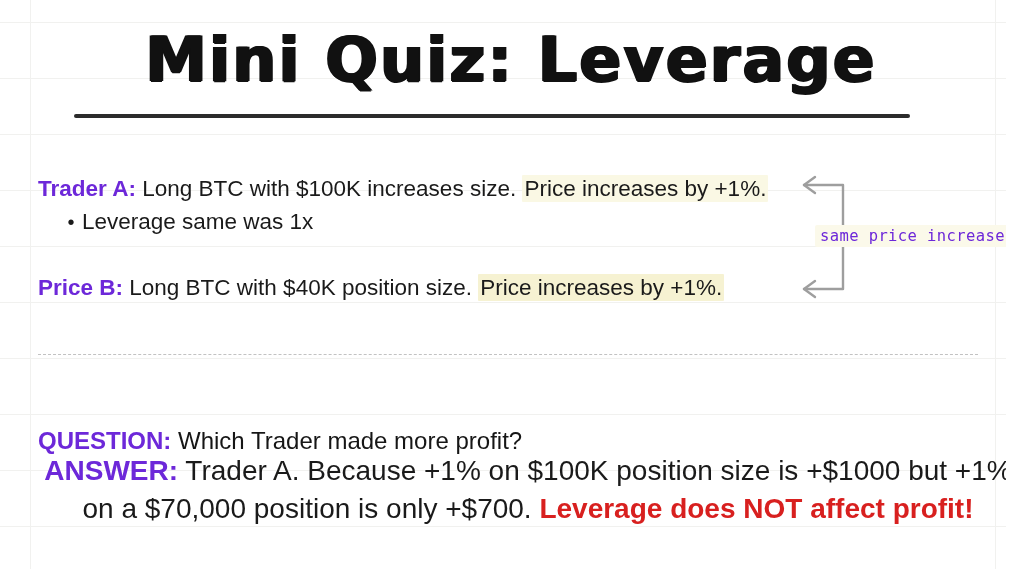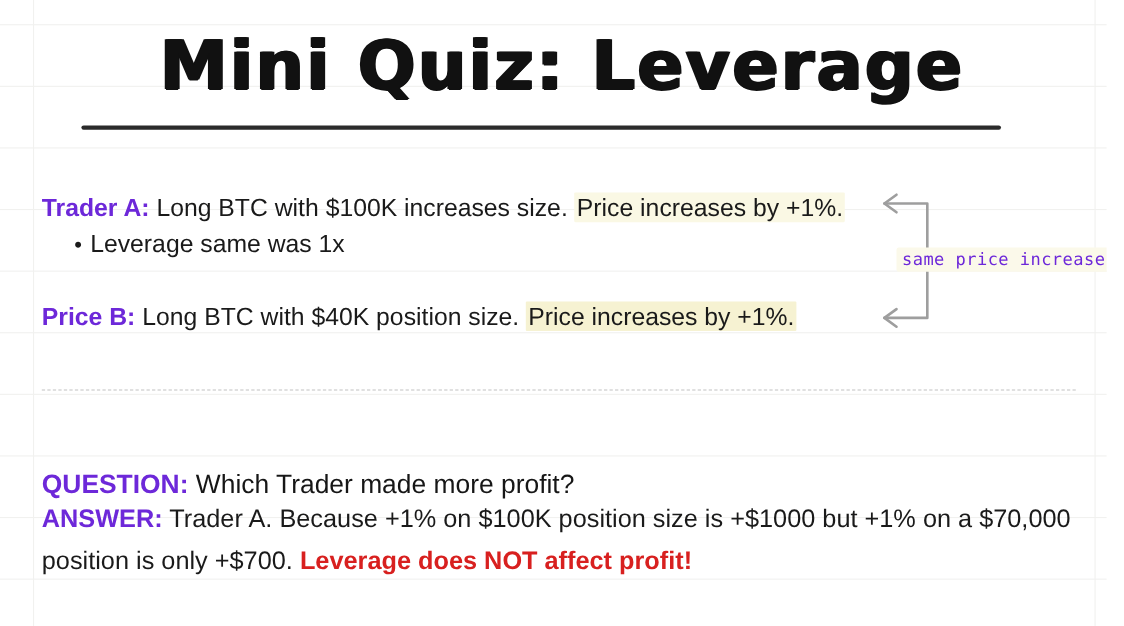--- a/index.html
+++ b/index.html
@@ -158,9 +158,10 @@
     left: 38px;
     top: 452px;
     width: 980px;
-    font-size: 23px;
+    font-size: 28px;
     line-height: 38px;
     color: #1a1a1a;
+    text-align: center;
   }
   #answer-block .lead { font-weight: 700; }
   .emphasis-red {

